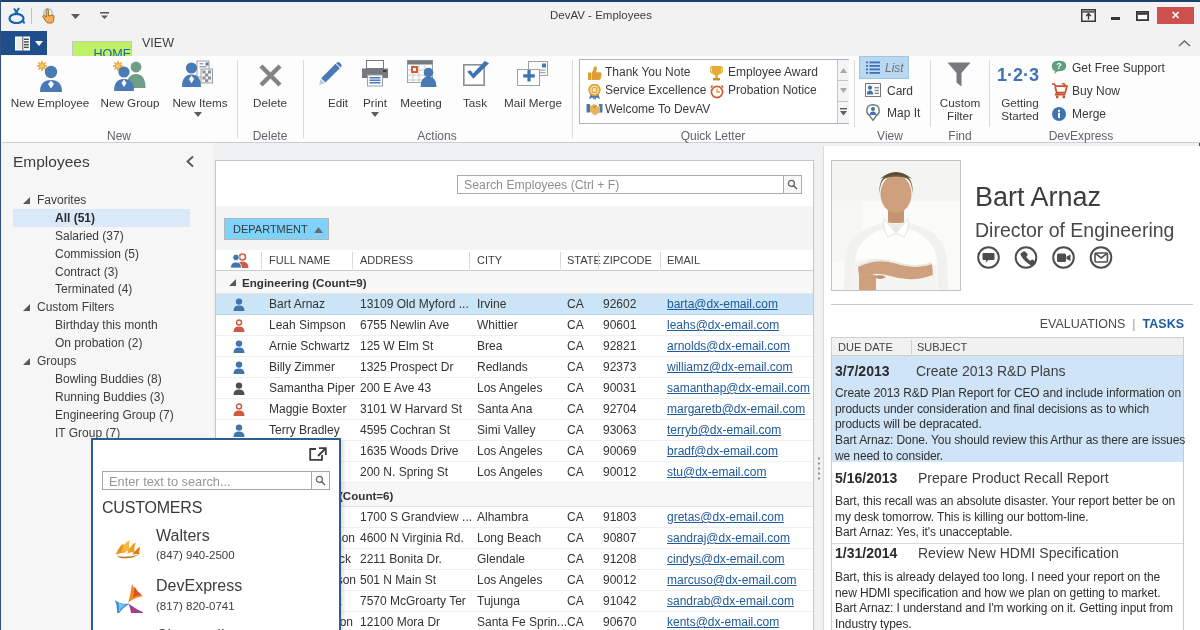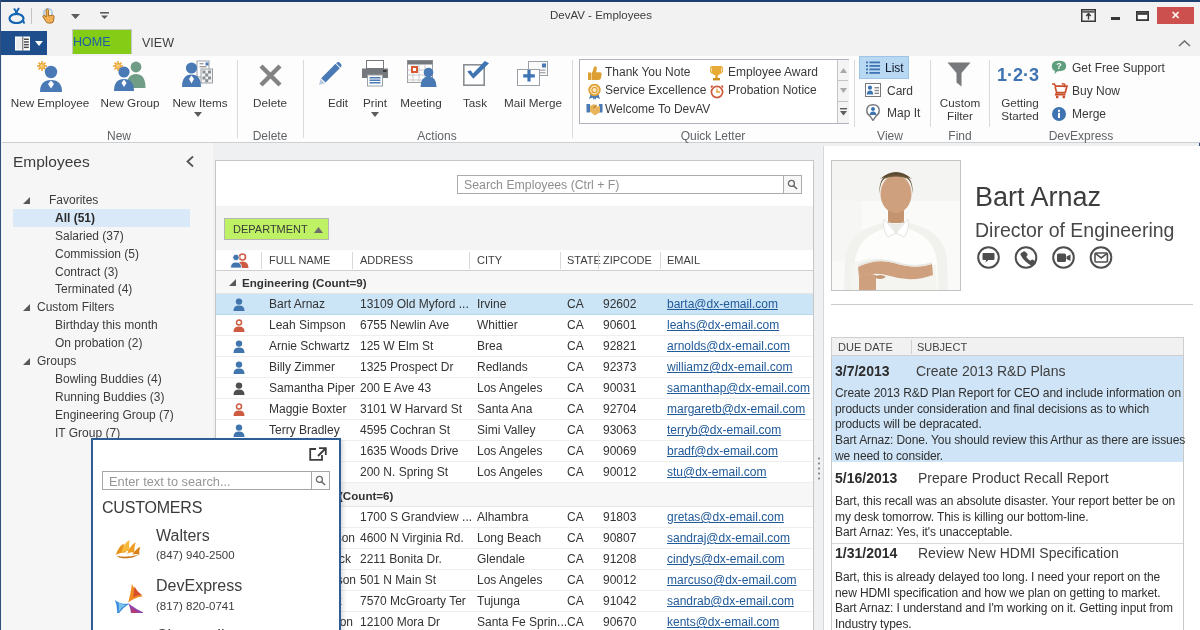--- a/index.html
+++ b/index.html
@@ -84,7 +84,7 @@
         <polygon points="0,0 8,0 4,5" fill="#fff"></polygon>
       </svg>
     </div>
-<div class="abs" id="tab-home" style="left:71px;top:29px;width:60px;height:25px;background:#84cc16;border:1px solid #c6c6c6;border-bottom:none;box-sizing:border-box;text-align:left;line-height:24px;font-size:12.5px;color:#1e5ea8;">HOME</div>
+<div class="abs" id="tab-home" style="left:71px;top:41px;width:60px;height:25px;background:#bef264;border:1px solid #c6c6c6;border-bottom:none;box-sizing:border-box;text-align:right;line-height:24px;font-size:12.5px;color:#1e5ea8;">HOME</div>
 <div class="abs" id="tab-view" style="left:131px;top:31px;width:52px;height:25px;text-align:center;line-height:24px;font-size:12.5px;color:#3f3f3f;">VIEW</div>
 <div class="abs" style="left:1177px;top:40px;">
       <svg width="13" height="7" viewBox="0 0 13 7">

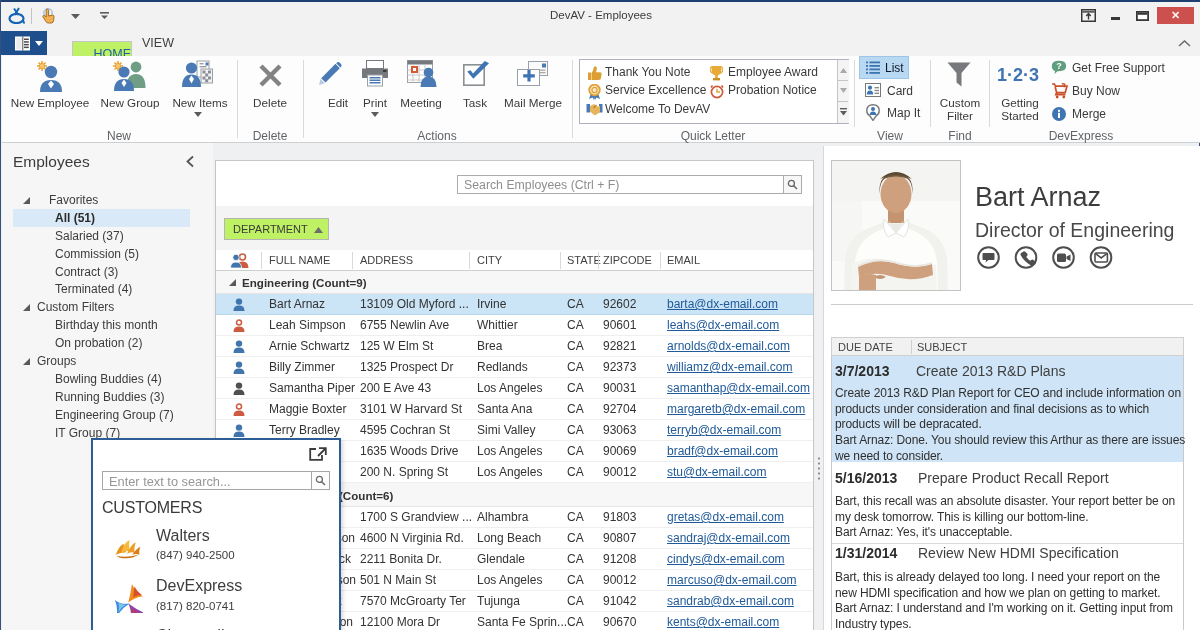--- a/index.html
+++ b/index.html
@@ -314,7 +314,7 @@
         </g>
       </svg>
     </div>
-<div class="abs" style="left:884px;top:61px;font-size:12px;color:#0f172a;">List</div>
+<div class="abs" style="left:884px;top:61px;font-size:12px;color:#737373;font-style:italic;">List</div>
 <div class="abs" style="left:864px;top:83px;">
       <svg width="16" height="14" viewBox="0 0 16 14">
         <rect x="0.5" y="0.5" width="15" height="13" fill="#fff" stroke="#75797e"></rect>

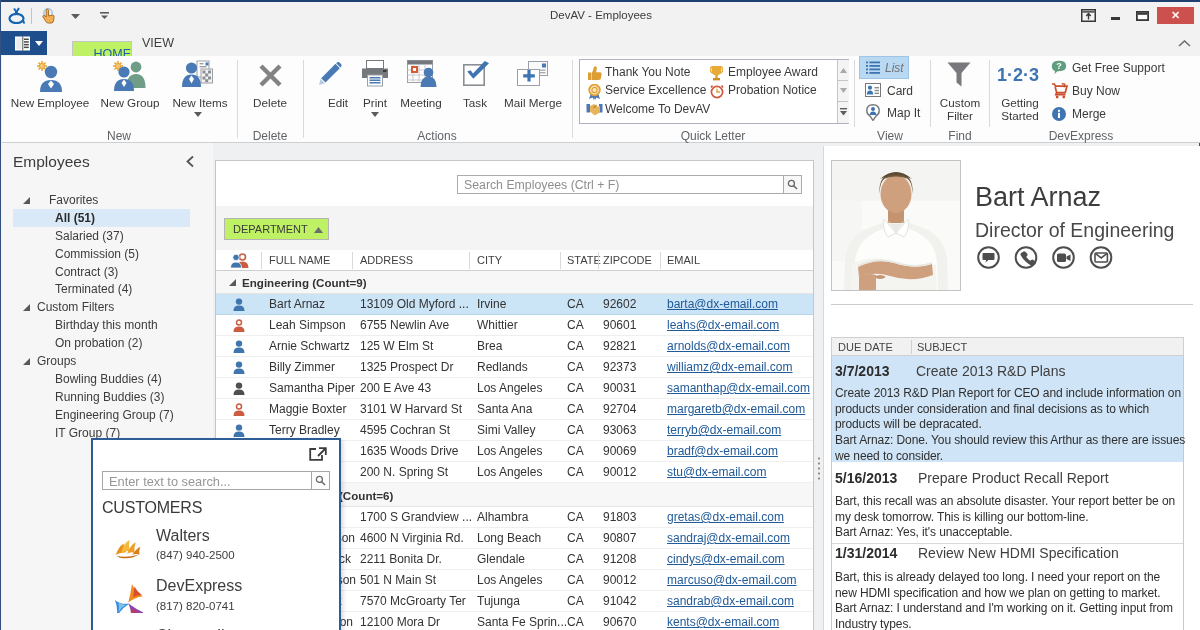--- a/index.html
+++ b/index.html
@@ -387,7 +387,7 @@
 <svg class="abs" style="left:21px;top:196px;" width="9" height="9" viewBox="0 0 9 9">
         <polygon points="8,1 8,8 1,8" fill="#595959"></polygon>
       </svg>
-<div class="abs" style="left:48px;top:192px;line-height:17px;text-align:right;">Favorites</div>
+<div class="abs" style="left:36px;top:192px;line-height:17px;text-align:right;">Favorites</div>
 <div class="abs" style="left:54px;top:210px;line-height:17px;font-weight:bold;color:#2b2b2b;">All (51)</div>
 <div class="abs" style="left:54px;top:228px;line-height:17px;">Salaried (37)</div>
 <div class="abs" style="left:54px;top:246px;line-height:17px;">Commission (5)</div>

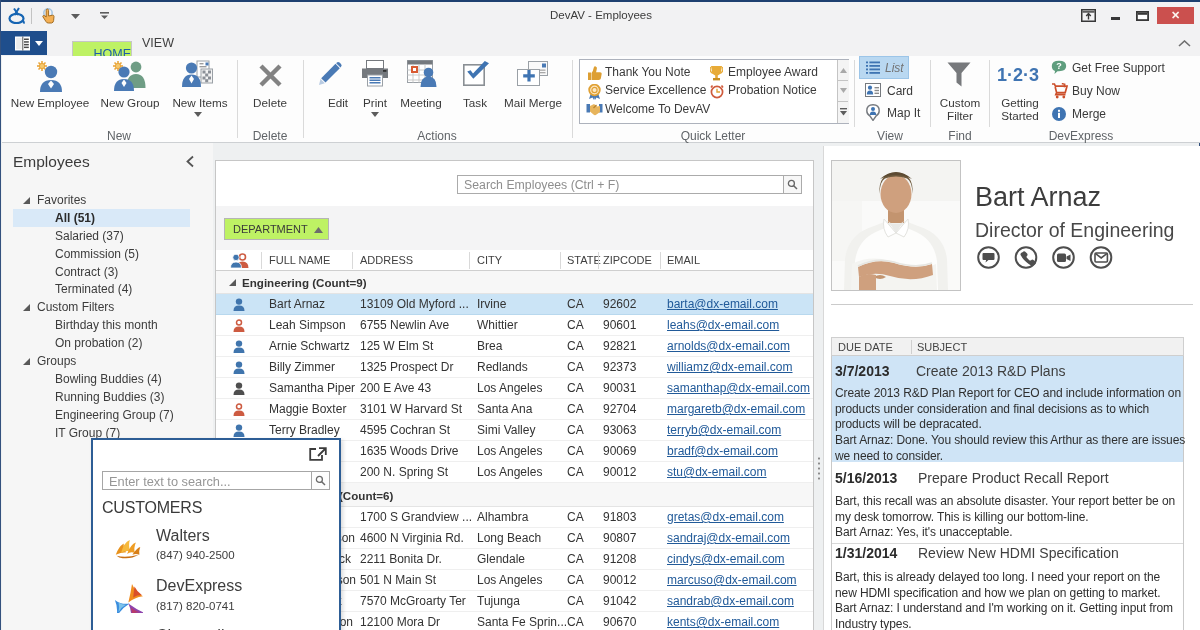--- a/index.html
+++ b/index.html
@@ -421,7 +421,7 @@
         </div>
   </div>
   <div class="abs" style="left:0;top:45px;width:597px;height:44px;background:#f4f4f5;border-bottom:1px solid #d6d6d6;"></div>
-  <div class="abs" style="left:8px;top:57px;width:105px;height:22px;background:#bef264;border:1px solid #b5b5b5;box-sizing:border-box;text-align:center;">
+  <div class="abs" style="left:8px;top:57px;width:105px;height:22px;background:#7dd3fc;border:1px solid #b5b5b5;box-sizing:border-box;text-align:center;">
     <div style="position:absolute;left:8px;top:4px;font-size:11px;color:#3a3a3a;">DEPARTMENT</div>
     <svg style="position:absolute;left:89px;top:8px;" width="9" height="6" viewBox="0 0 9 6">
           <polygon points="0,6 9,6 4.5,0" fill="#6d6d6d"></polygon>

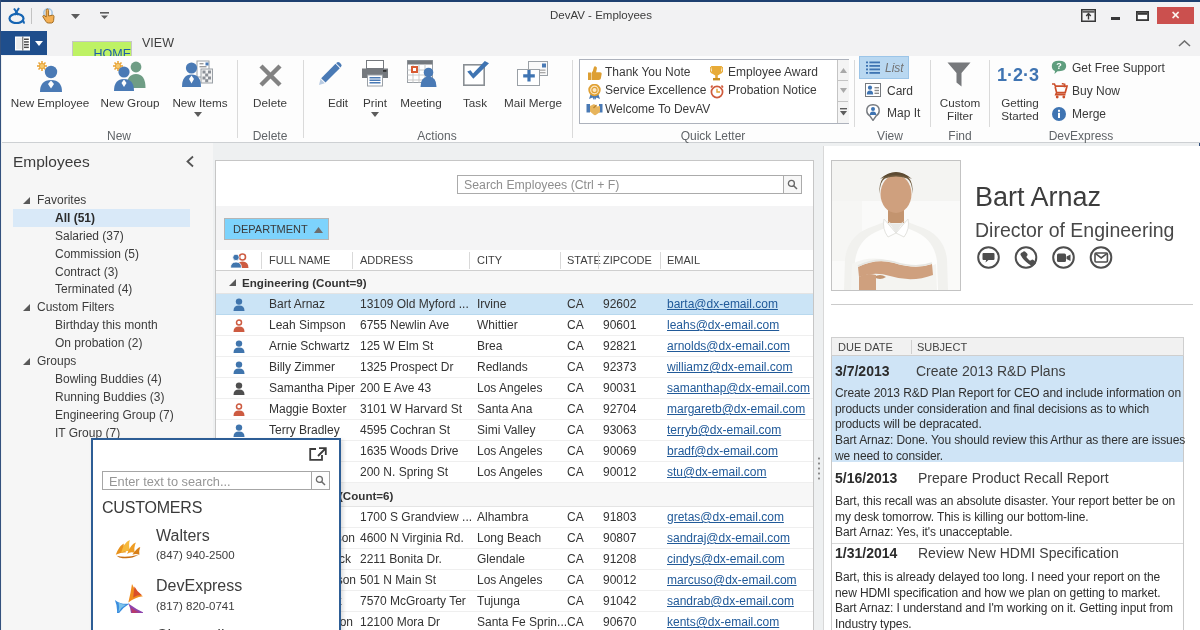--- a/index.html
+++ b/index.html
@@ -662,6 +662,7 @@
 </svg>
     </div>
 <div class="abs" style="left:830px;top:304px;width:362px;height:1px;background:#cbcbcb;"></div>
+<div class="abs" style="left:830px;top:317px;width:353px;text-align:right;font-size:12.5px;color:#4a4a4a;">EVALUATIONS&nbsp; <span style="color:#9a9a9a;">|</span>&nbsp; <b style="color:#1d5c9e;">TASKS</b></div>
 <div id="tasks">
 <div class="abs" style="left:830px;top:337px;width:353px;height:293px;border-left:1px solid #c9c9c9;border-right:1px solid #c9c9c9;box-sizing:border-box;"></div>
 <div class="abs" style="left:830px;top:337px;width:353px;height:19px;background:#f1f1f1;border:1px solid #cfcfcf;box-sizing:border-box;">

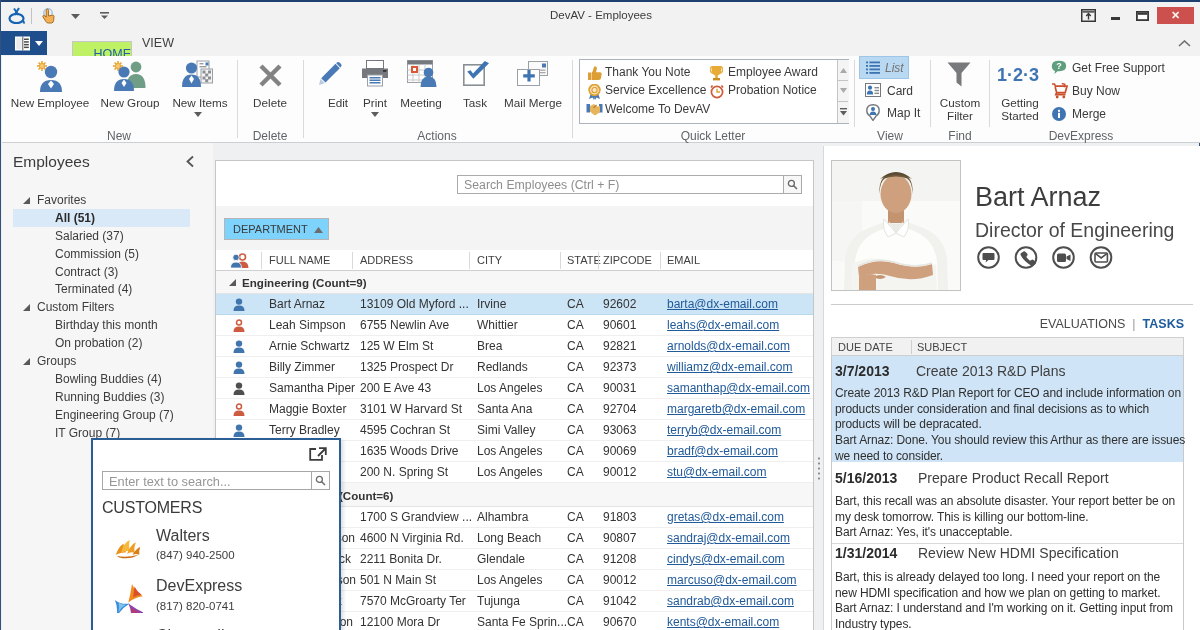--- a/index.html
+++ b/index.html
@@ -403,7 +403,7 @@
         <polygon points="8,1 8,8 1,8" fill="#595959"></polygon>
       </svg>
 <div class="abs" style="left:36px;top:353px;line-height:17px;">Groups</div>
-<div class="abs" style="left:54px;top:371px;line-height:17px;">Bowling Buddies (4)</div>
+<div class="abs" style="left:54px;top:371px;line-height:17px;">Bowling Buddies (8)</div>
 <div class="abs" style="left:54px;top:389px;line-height:17px;">Running Buddies (3)</div>
 <div class="abs" style="left:54px;top:407px;line-height:17px;">Engineering Group (7)</div>
 <div class="abs" style="left:54px;top:425px;line-height:17px;">IT Group (7)</div>

